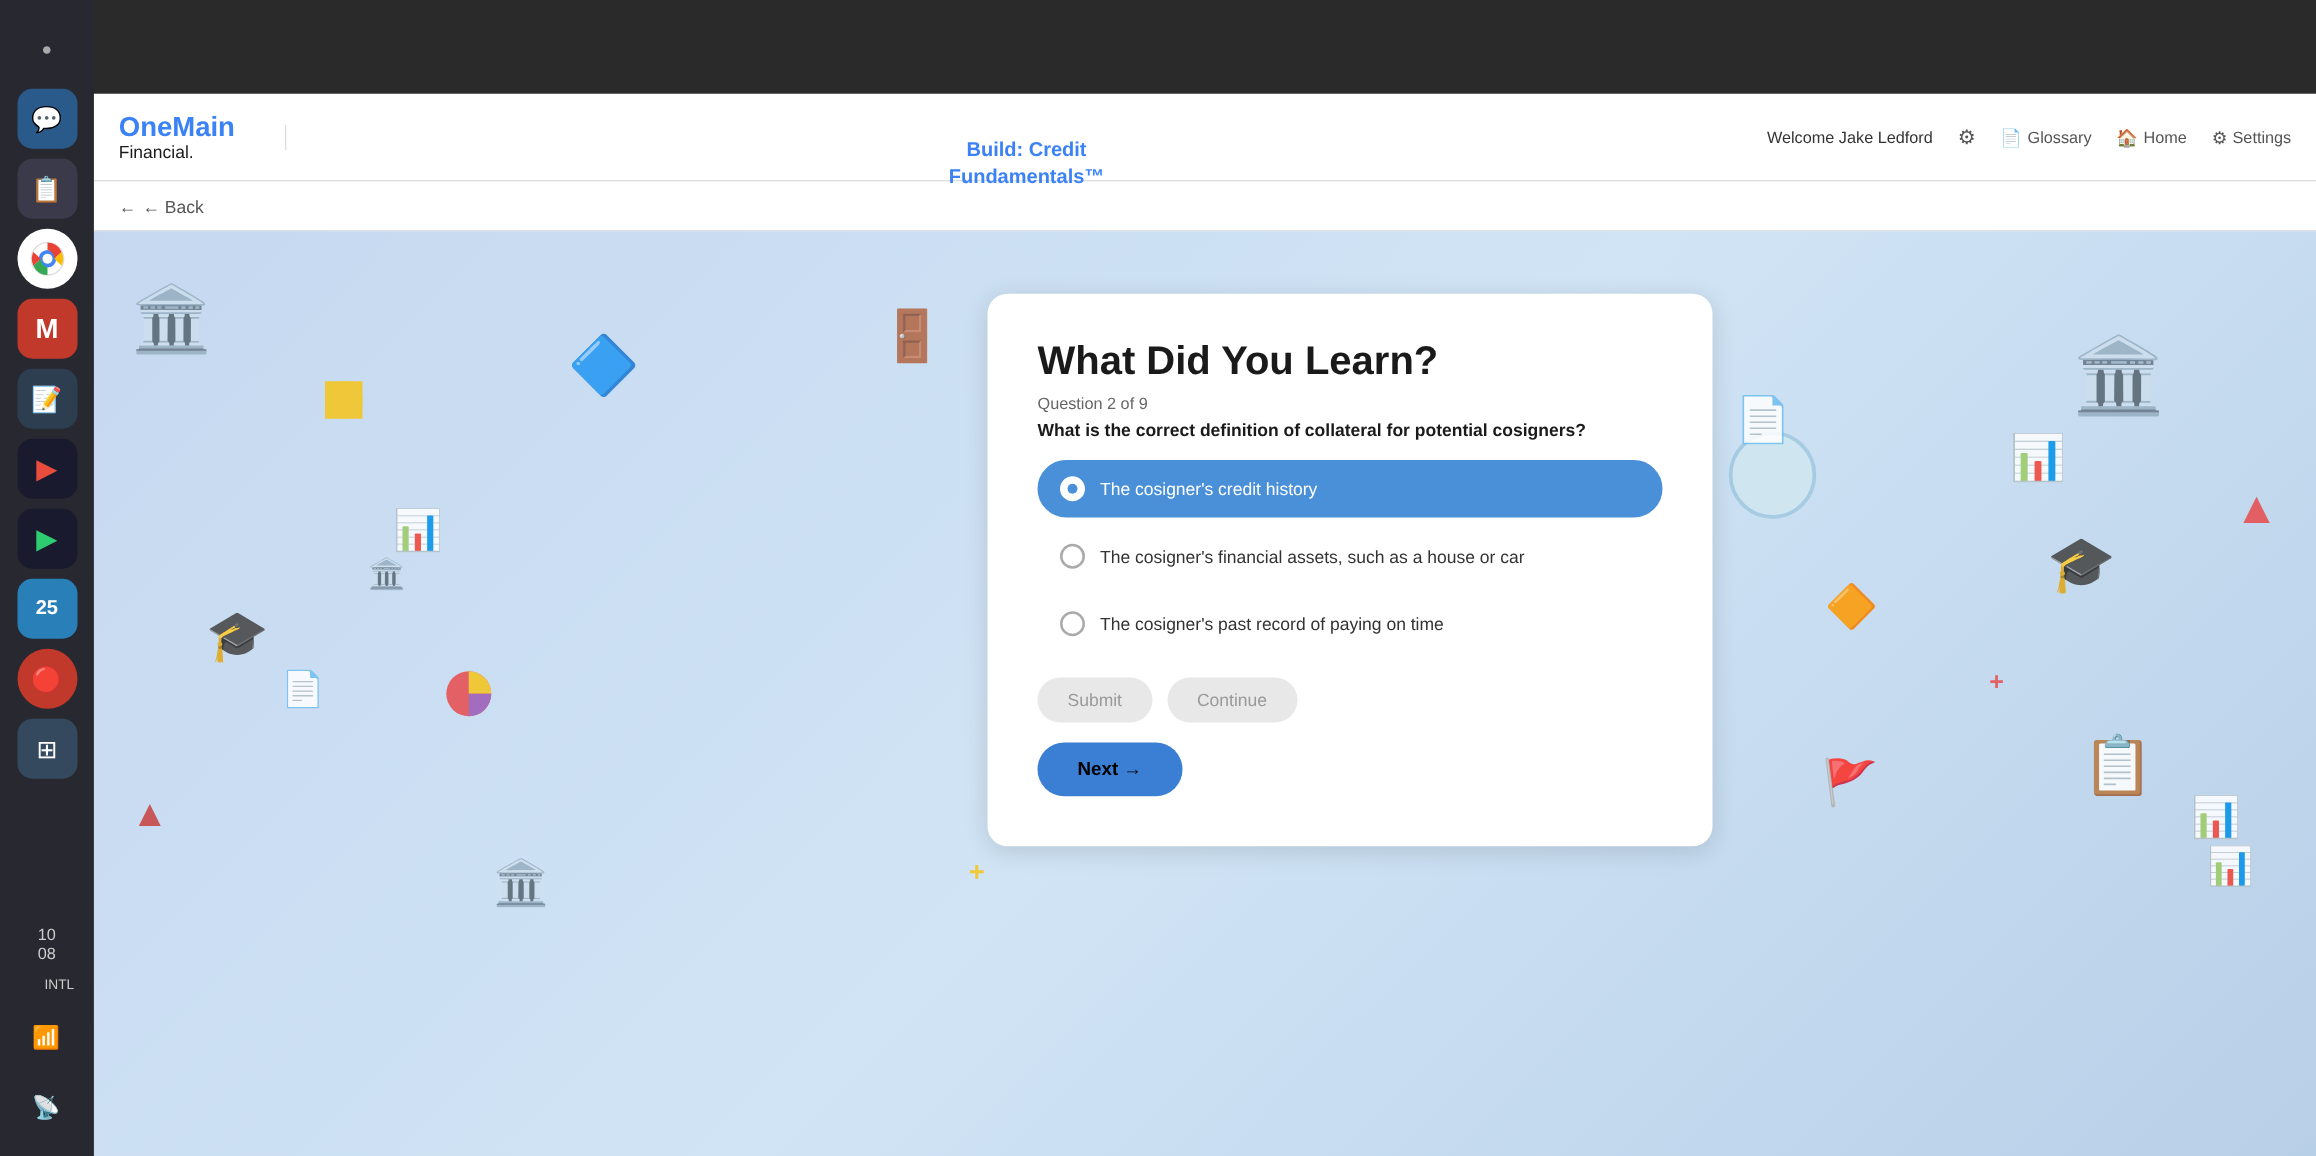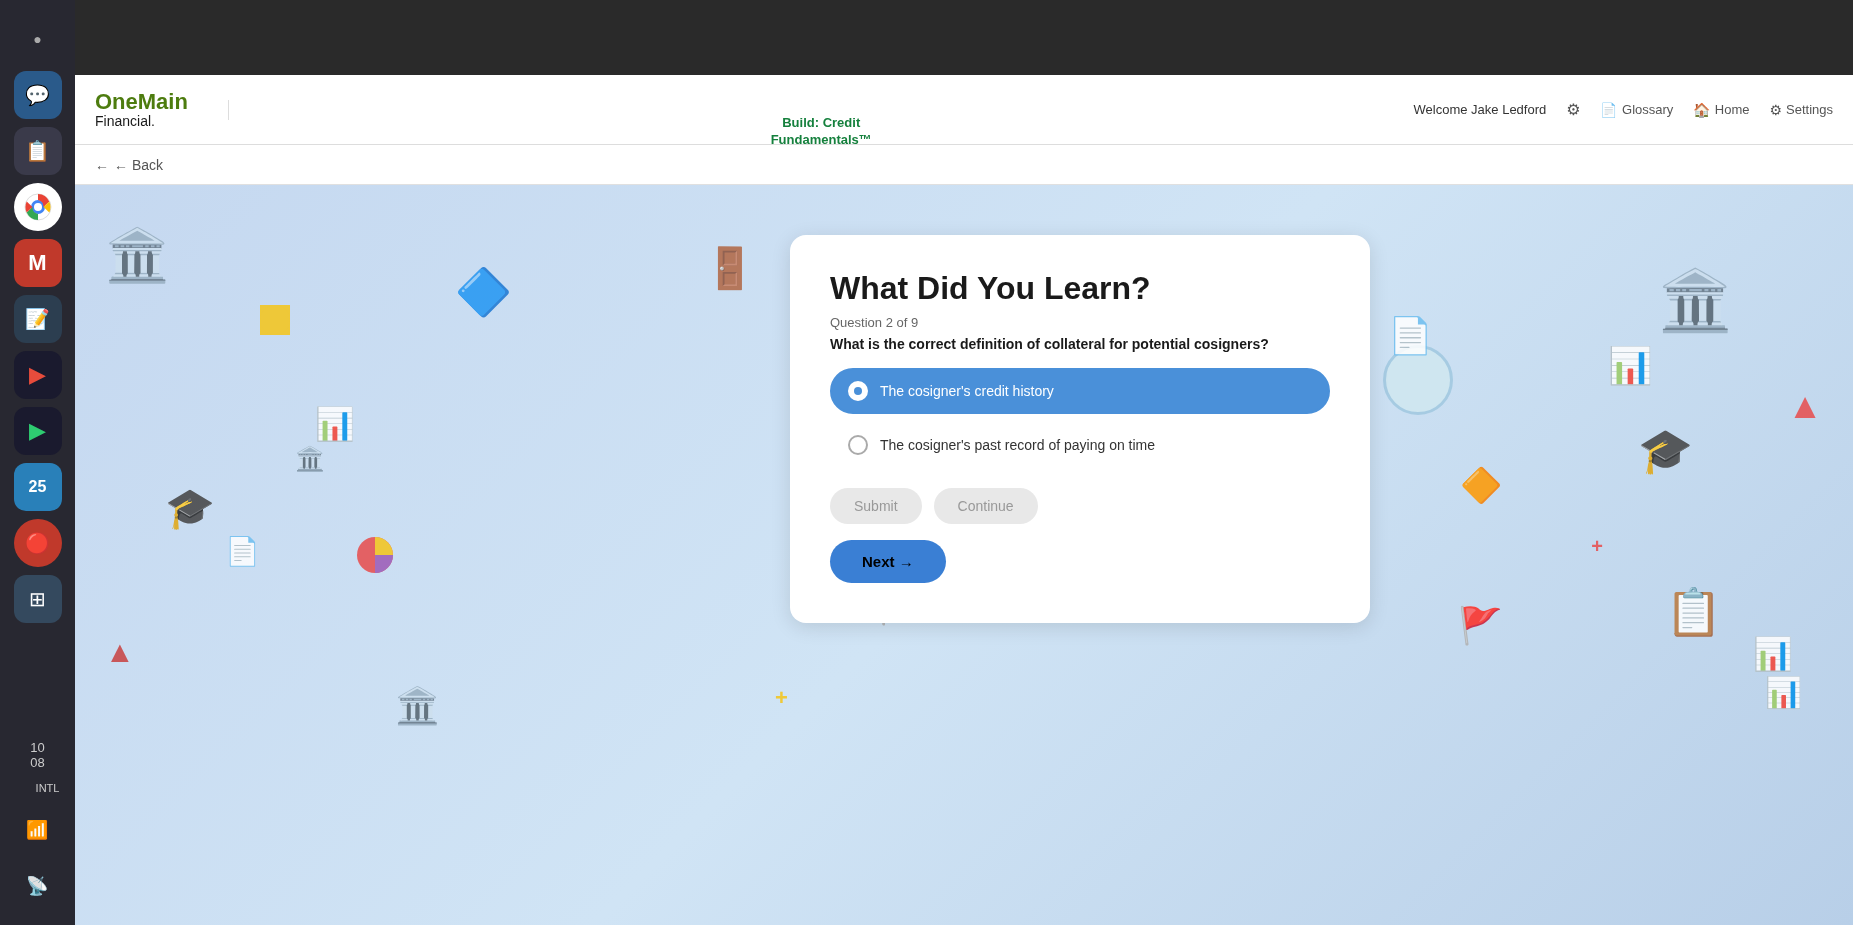--- a/index.html
+++ b/index.html
@@ -46,7 +46,7 @@
     .logo-onemain {
       font-size: 22px;
       font-weight: 700;
-      color: #4d7c0f;
+      color: #3b82f6;
     }
 
     .logo-financial {

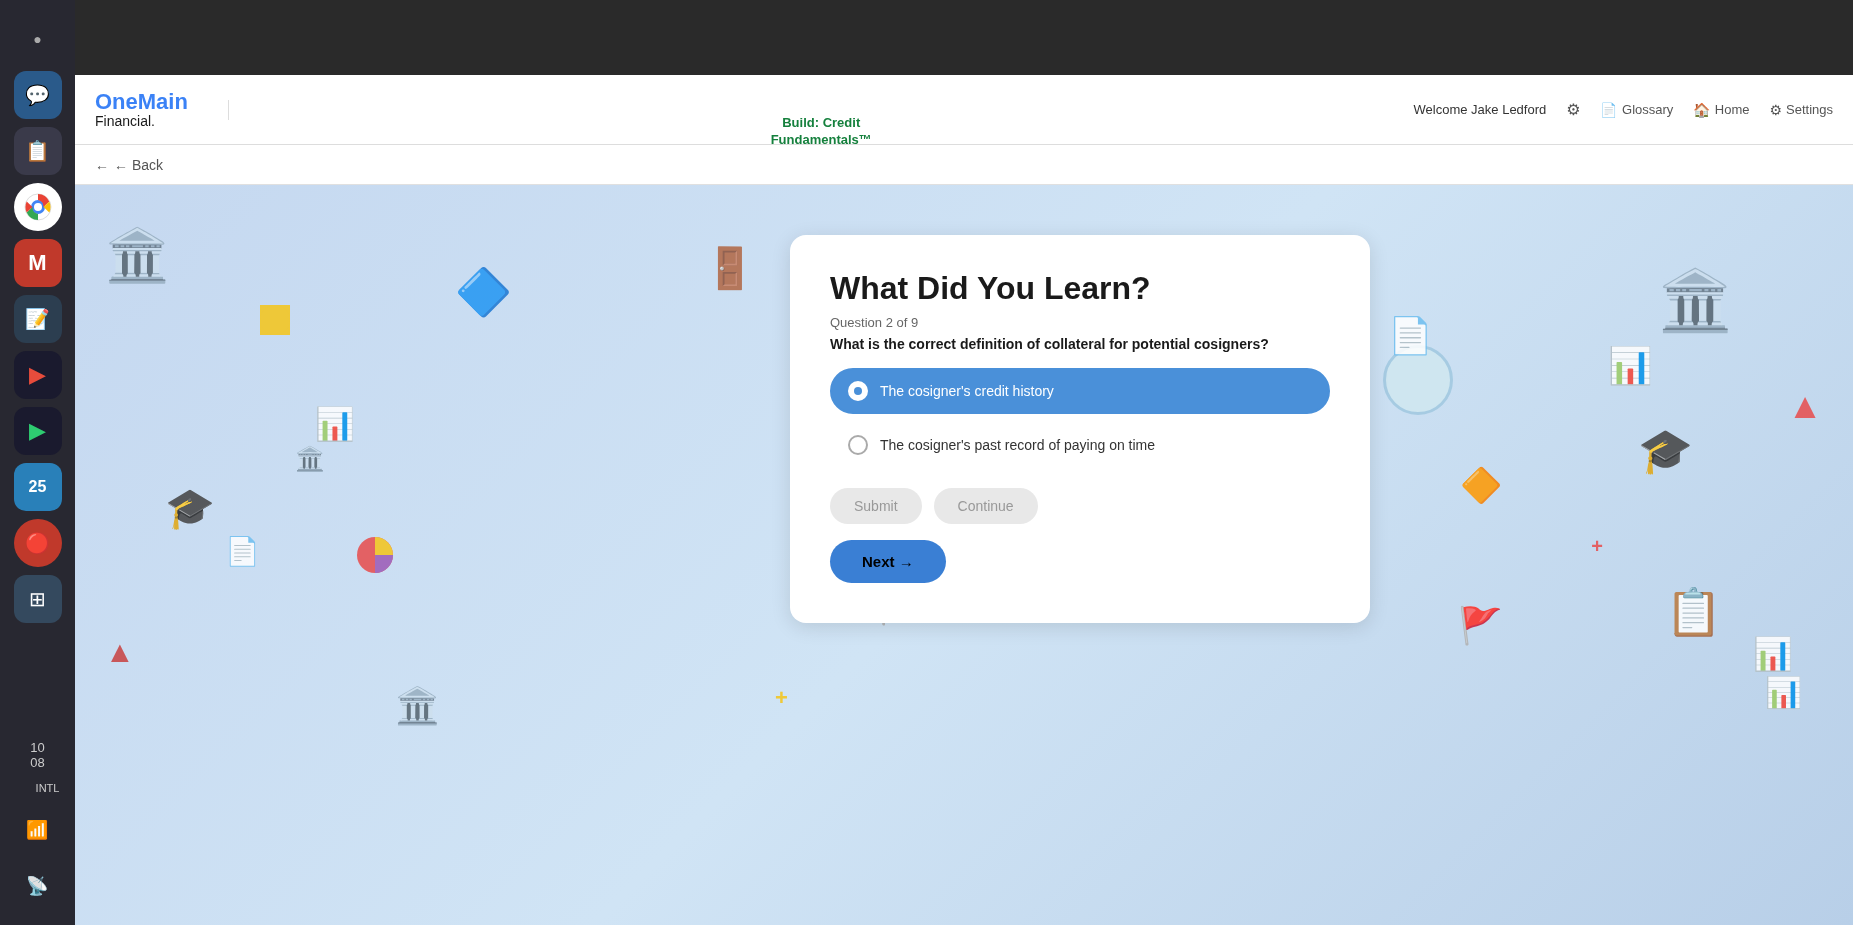--- a/index.html
+++ b/index.html
@@ -61,9 +61,9 @@
     }
 
     .header-title {
-      font-size: 13px;
+      font-size: 16px;
       font-weight: 600;
-      color: #15803d;
+      color: #3b82f6;
       line-height: 1.3;
       margin-top: 45px;
     }

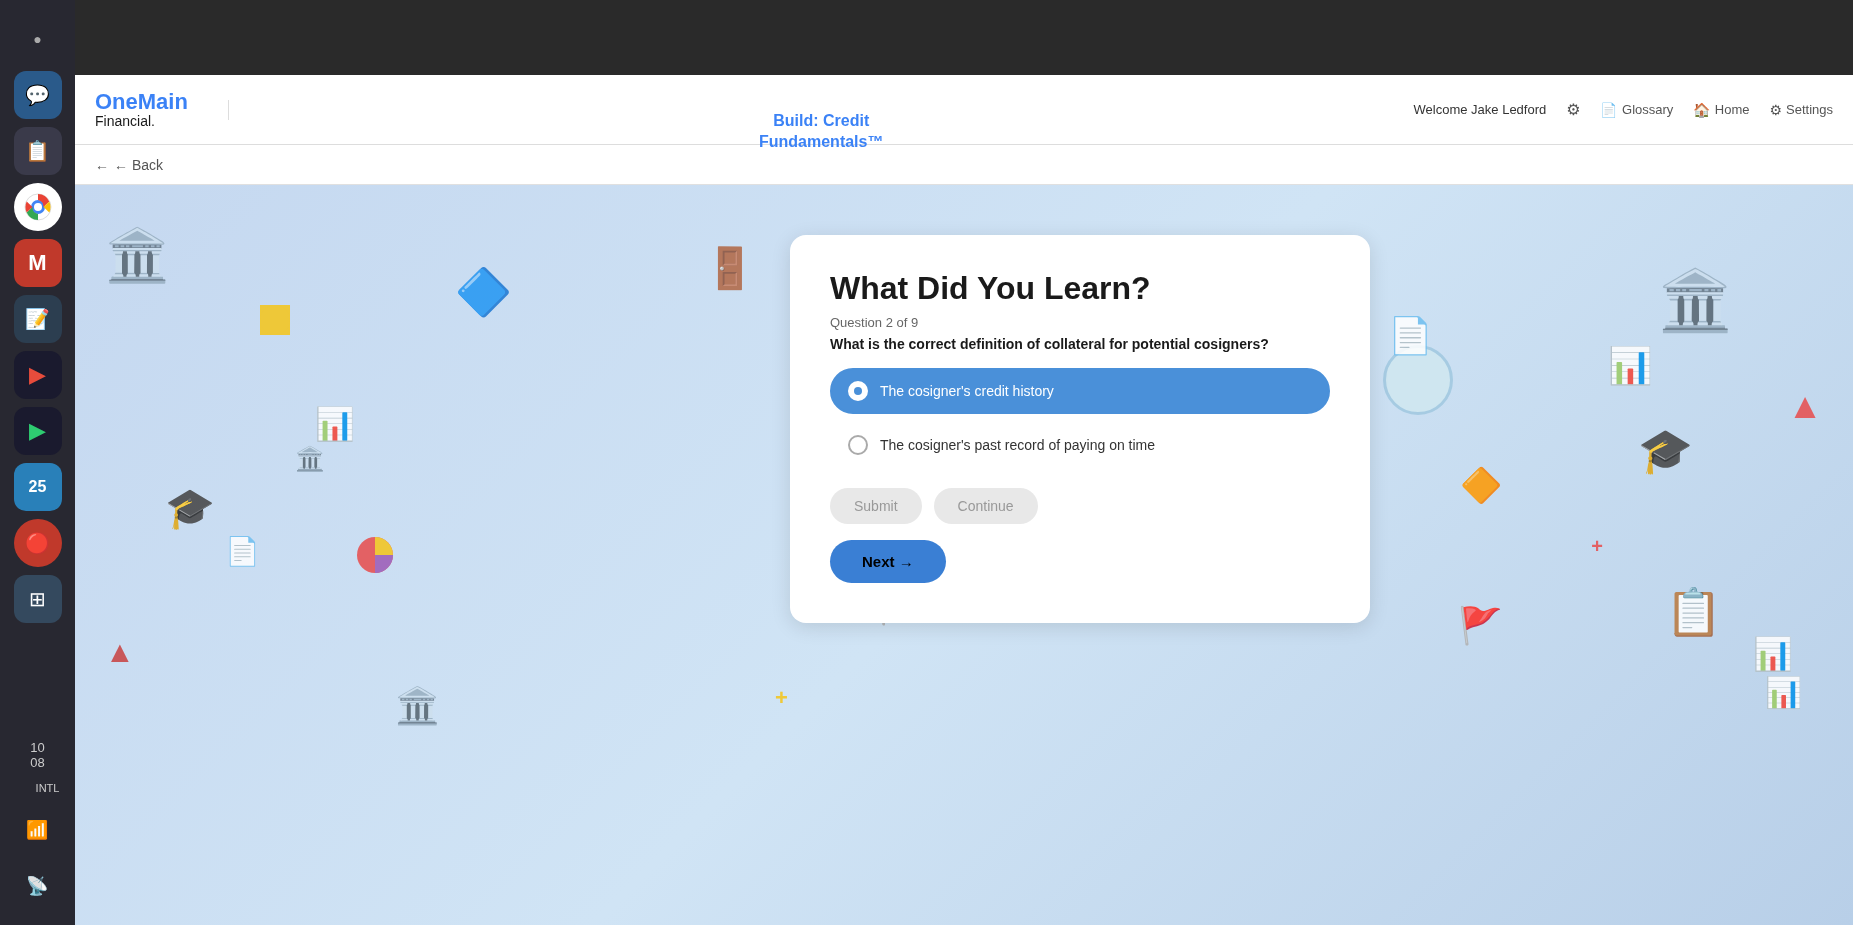--- a/index.html
+++ b/index.html
@@ -452,6 +452,10 @@
       </div>
 
 
+      <div class="answer-option">
+        <div class="radio-circle"></div>
+        <span class="option-text">The cosigner's financial assets, such as a house or car</span>
+      </div>
 
       <div class="answer-option">
         <div class="radio-circle"></div>

